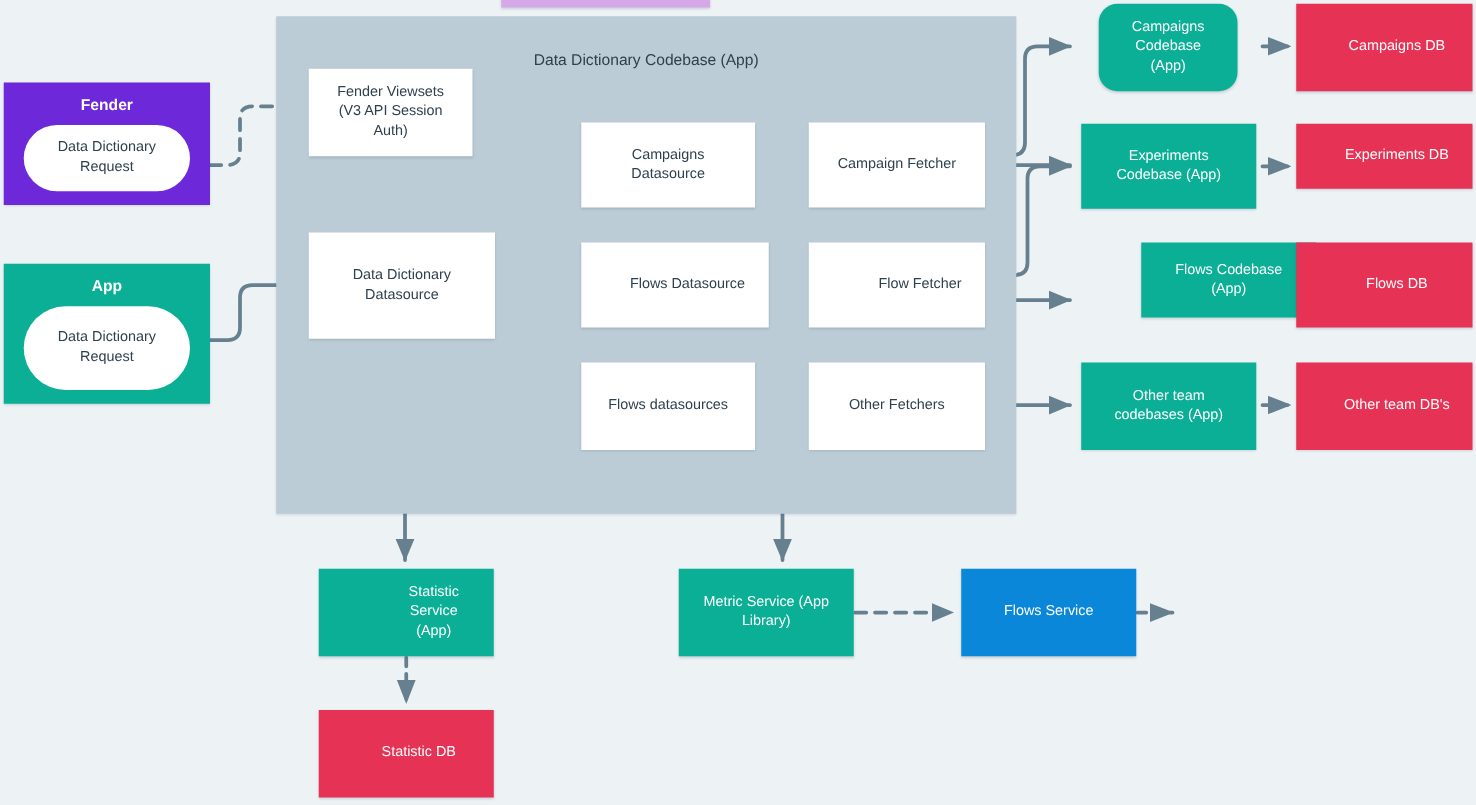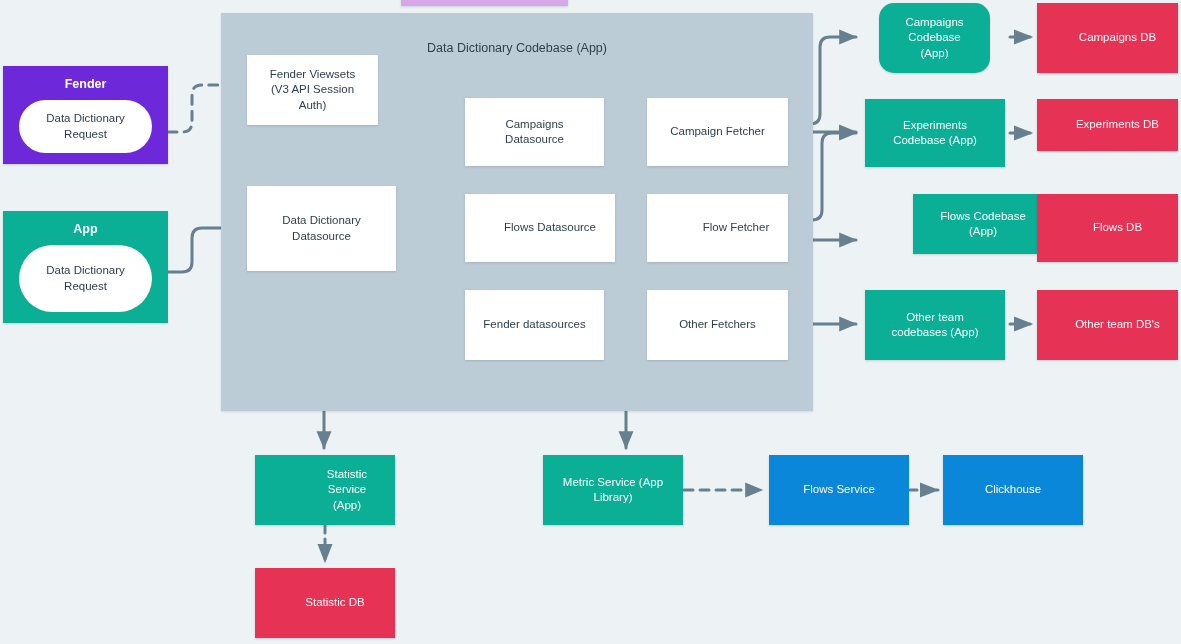--- a/index.html
+++ b/index.html
@@ -219,7 +219,7 @@
   </div>
 
   <div class="node white-box" style="left:465px; top:290px; width:139px; height:70px;">
-    <span class="node-label">Fender datasources</span>
+    <span class="node-label">Flows datasources</span>
   </div>
 
   <div class="node white-box" style="left:647px; top:98px; width:141px; height:68px;">

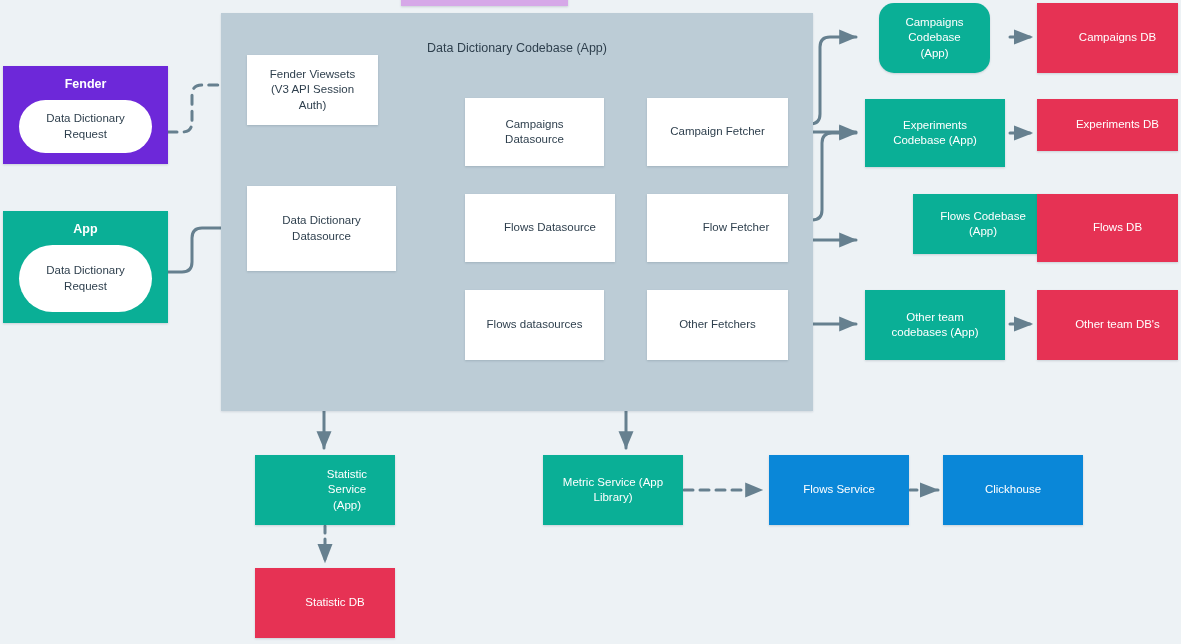--- a/index.html
+++ b/index.html
@@ -288,9 +288,6 @@
     <span class="node-label">Flows Service</span>
   </div>
 
-  <div class="node blue-box" style="left:943px; top:455px; width:140px; height:70px;">
-    <span class="node-label">Clickhouse</span>
-  </div>
 
 </div>
 

